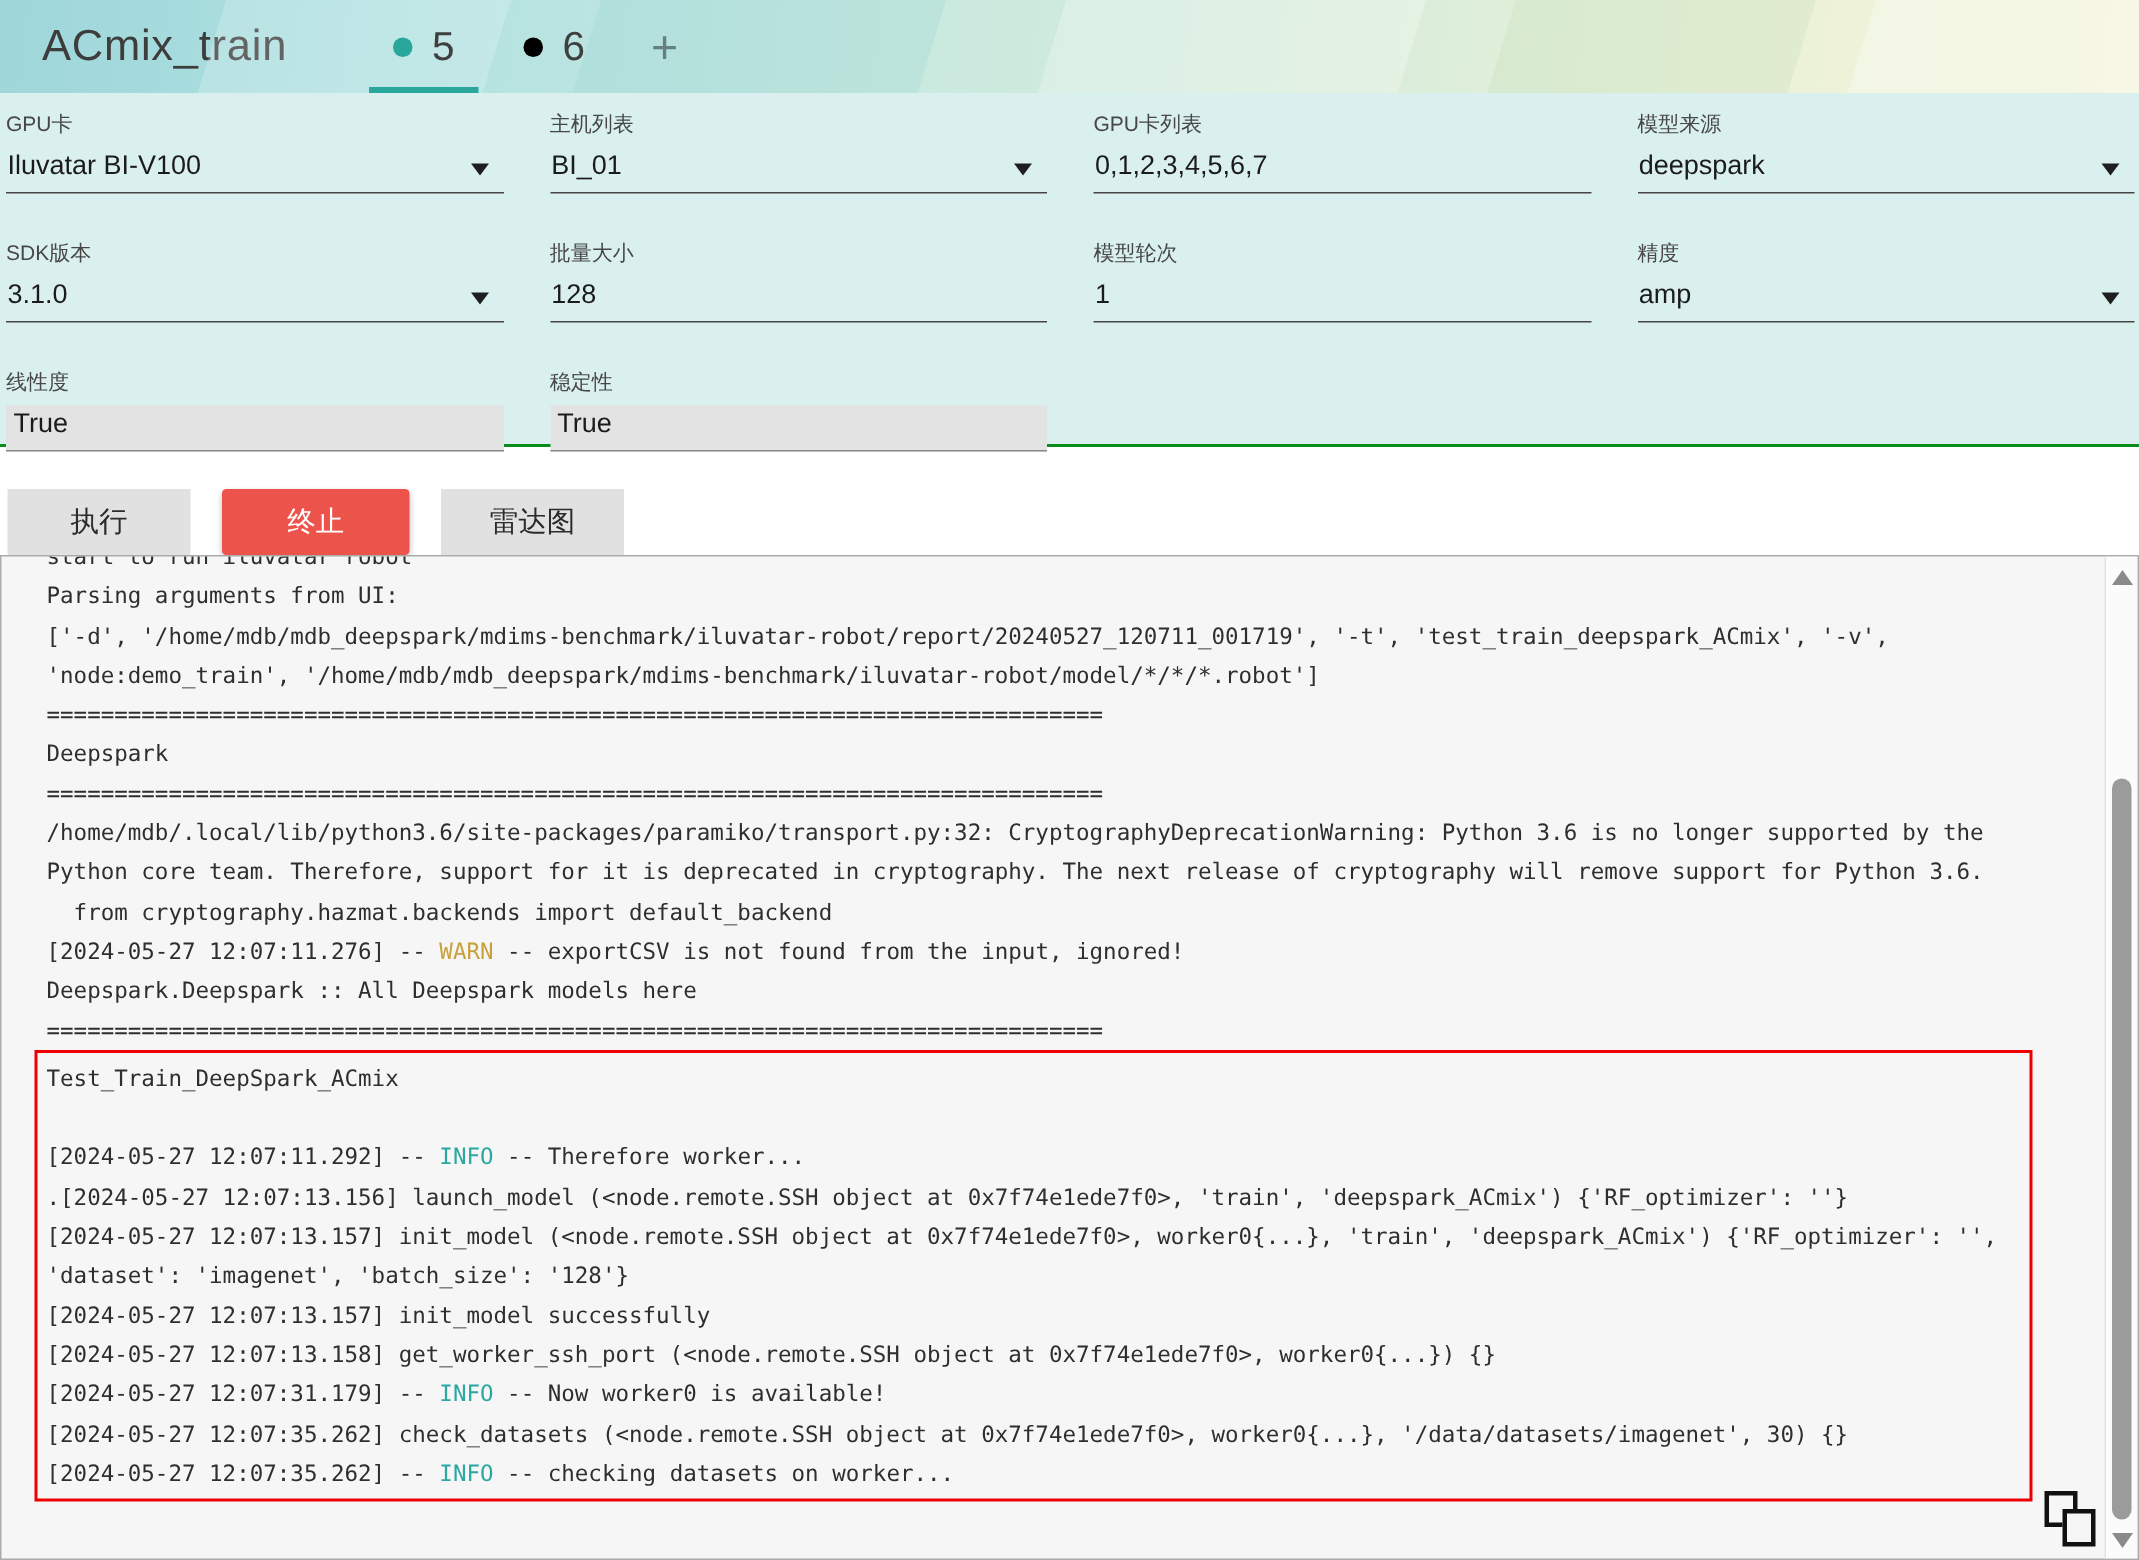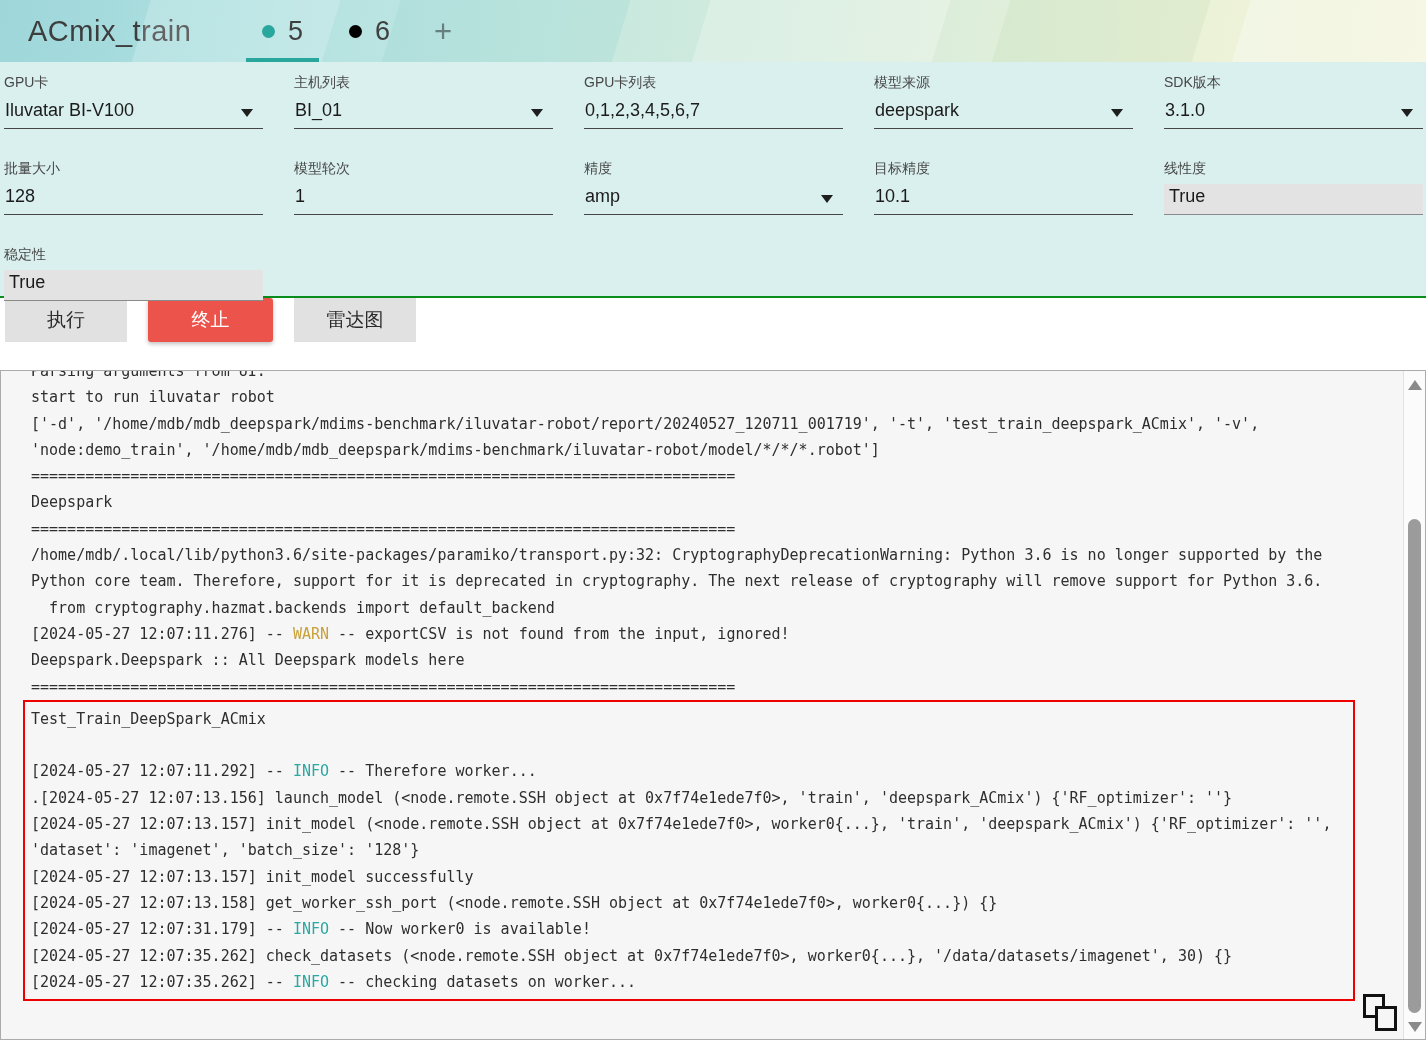--- a/index.html
+++ b/index.html
@@ -30,7 +30,7 @@
   
   .form-panel { height:236px; background:#daf0ee; border-bottom:2px solid var(--divider_green,#098d1c);
     padding:12px 3px 0 4px; }
-  .form-grid { display:grid; grid-template-columns:repeat(5,1fr); column-gap:31px; row-gap:31px; }
+  .form-grid { display:grid; grid-template-columns:repeat(4,1fr); column-gap:31px; row-gap:31px; }
   .flabel { font-size:14px; color:#474747; margin-bottom:6px; }
   .fvalue { position:relative; font-size:18px; color:#1b1b1b; padding:2px 26px 6px 1px;
     border-bottom:1px solid #454545; min-height:31px; white-space:nowrap; }

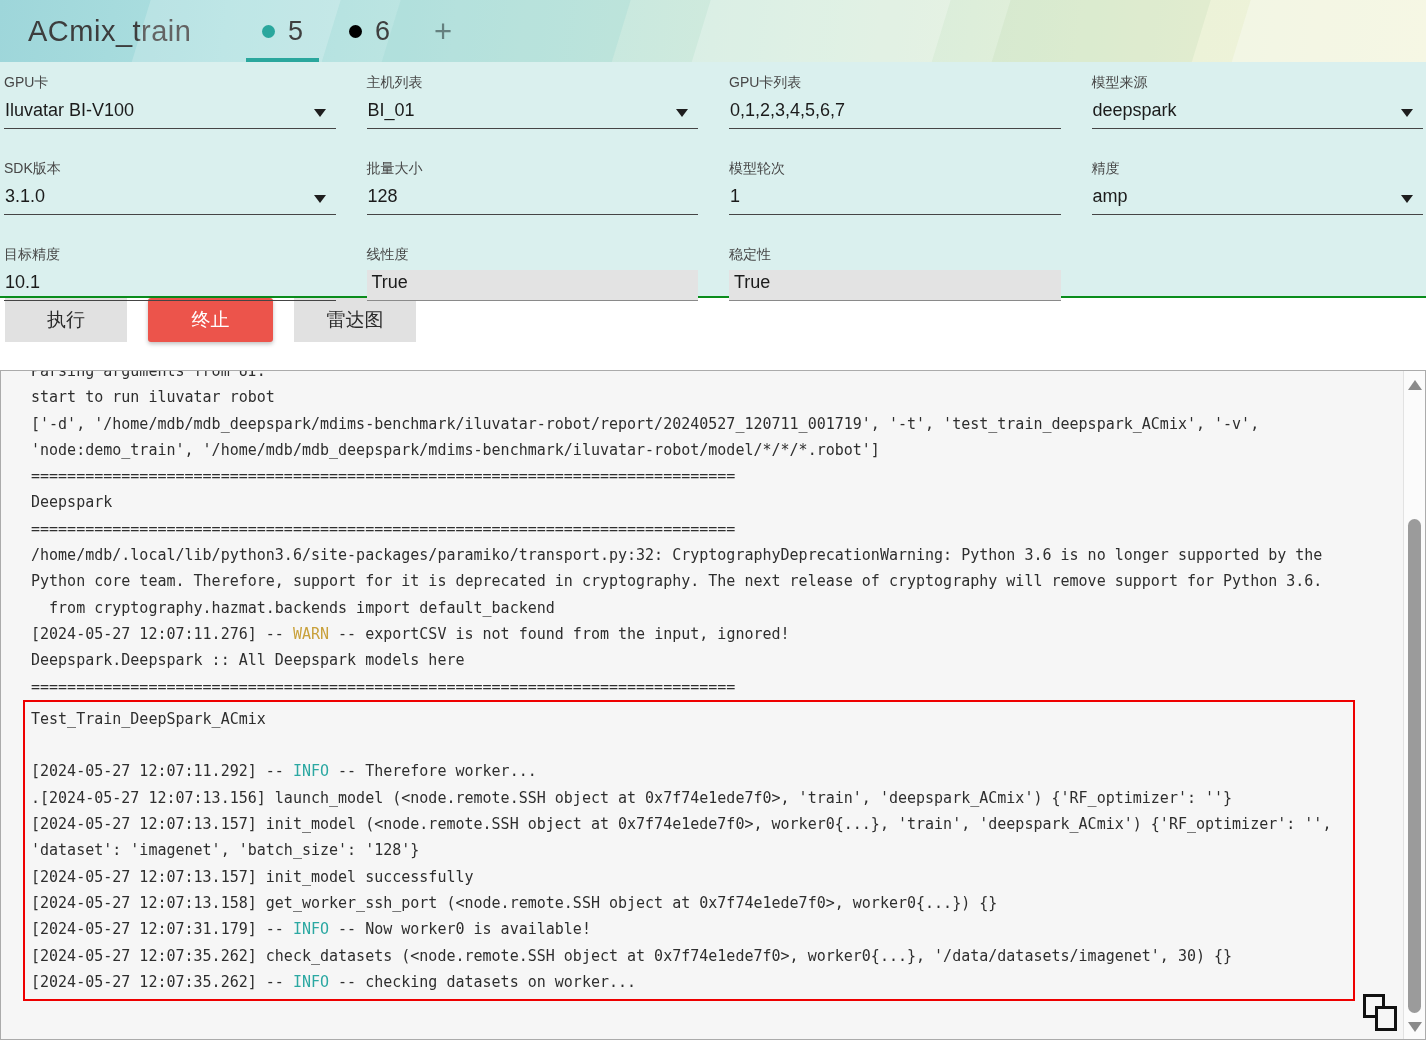--- a/index.html
+++ b/index.html
@@ -130,10 +130,6 @@
         <div class="fvalue select">amp<span class="arrow"></span></div>
       </div>
       <div>
-        <div class="flabel">目标精度</div>
-        <div class="fvalue text">10.1</div>
-      </div>
-      <div>
         <div class="flabel">线性度</div>
         <div class="fvalue readonly">True</div>
       </div>

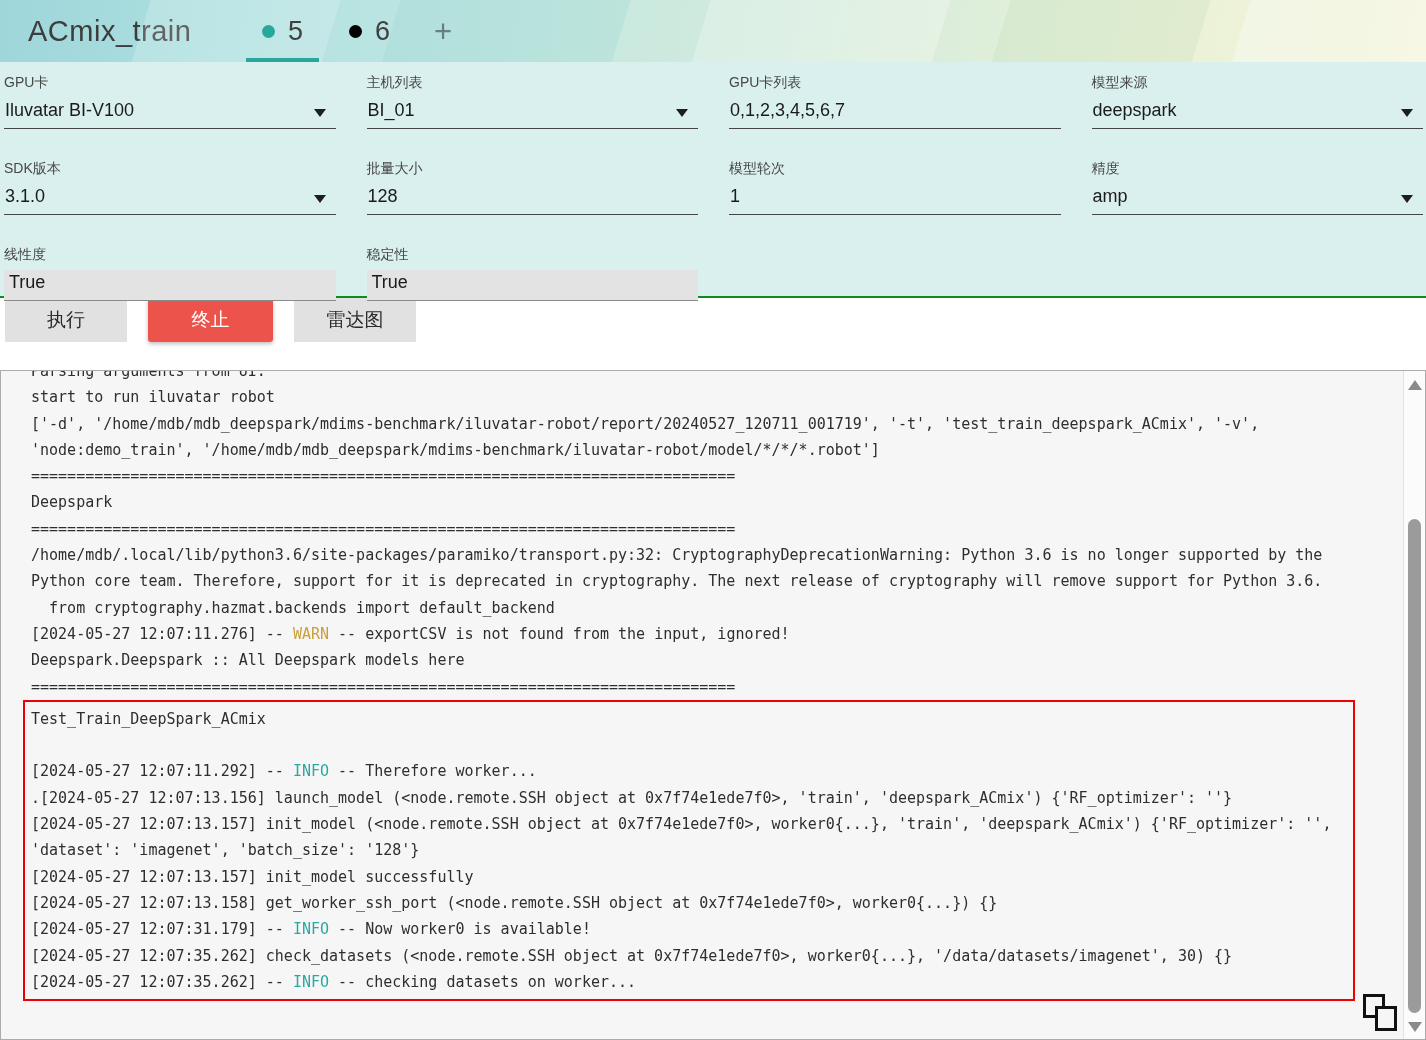--- a/index.html
+++ b/index.html
@@ -39,7 +39,7 @@
     border-left:6px solid transparent; border-right:6px solid transparent; border-top:8px solid #1e1e1e; }
 
   
-  .toolbar { height:72px; background:#fff; display:flex; align-items:flex-start; padding-left:5px; gap:21px; }
+  .toolbar { height:72px; background:#fff; display:flex; align-items:flex-end; padding-left:5px; gap:21px; }
   .btn { height:44px; border:none; font-size:19px; cursor:pointer;
     font-family:"Liberation Sans","DejaVu Sans",sans-serif; }
   .btn.grey { width:122px; background:#e1e1e1; color:#2b2b2b; }

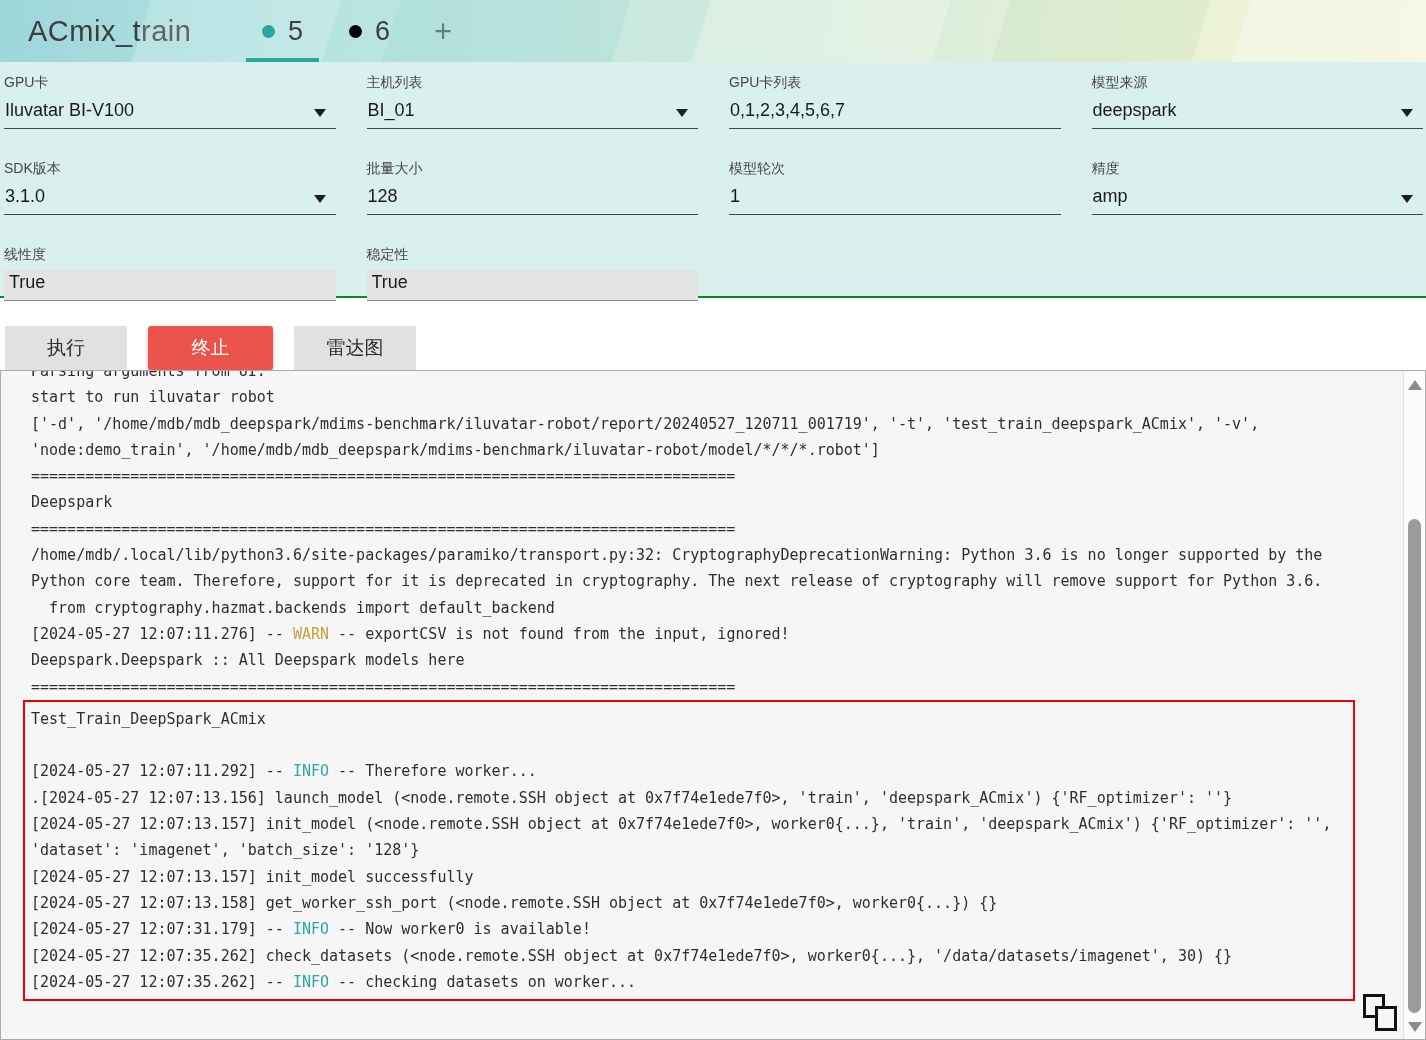--- a/index.html
+++ b/index.html
@@ -149,8 +149,8 @@
 <div class="log-area">
   <div class="log-content">
       <div class="log-block">
+        <div class="log-line"><span>start to run iluvatar robot</span></div>
         <div class="log-line"><span>Parsing arguments from UI:</span></div>
-        <div class="log-line"><span>start to run iluvatar robot</span></div>
         <div class="log-line"><span>['-d', '/home/mdb/mdb_deepspark/mdims-benchmark/iluvatar-robot/report/20240527_120711_001719', '-t', 'test_train_deepspark_ACmix', '-v',</span></div>
         <div class="log-line"><span>'node:demo_train', '/home/mdb/mdb_deepspark/mdims-benchmark/iluvatar-robot/model/*/*/*.robot']</span></div>
         <div class="log-line"><span>==============================================================================</span></div>

